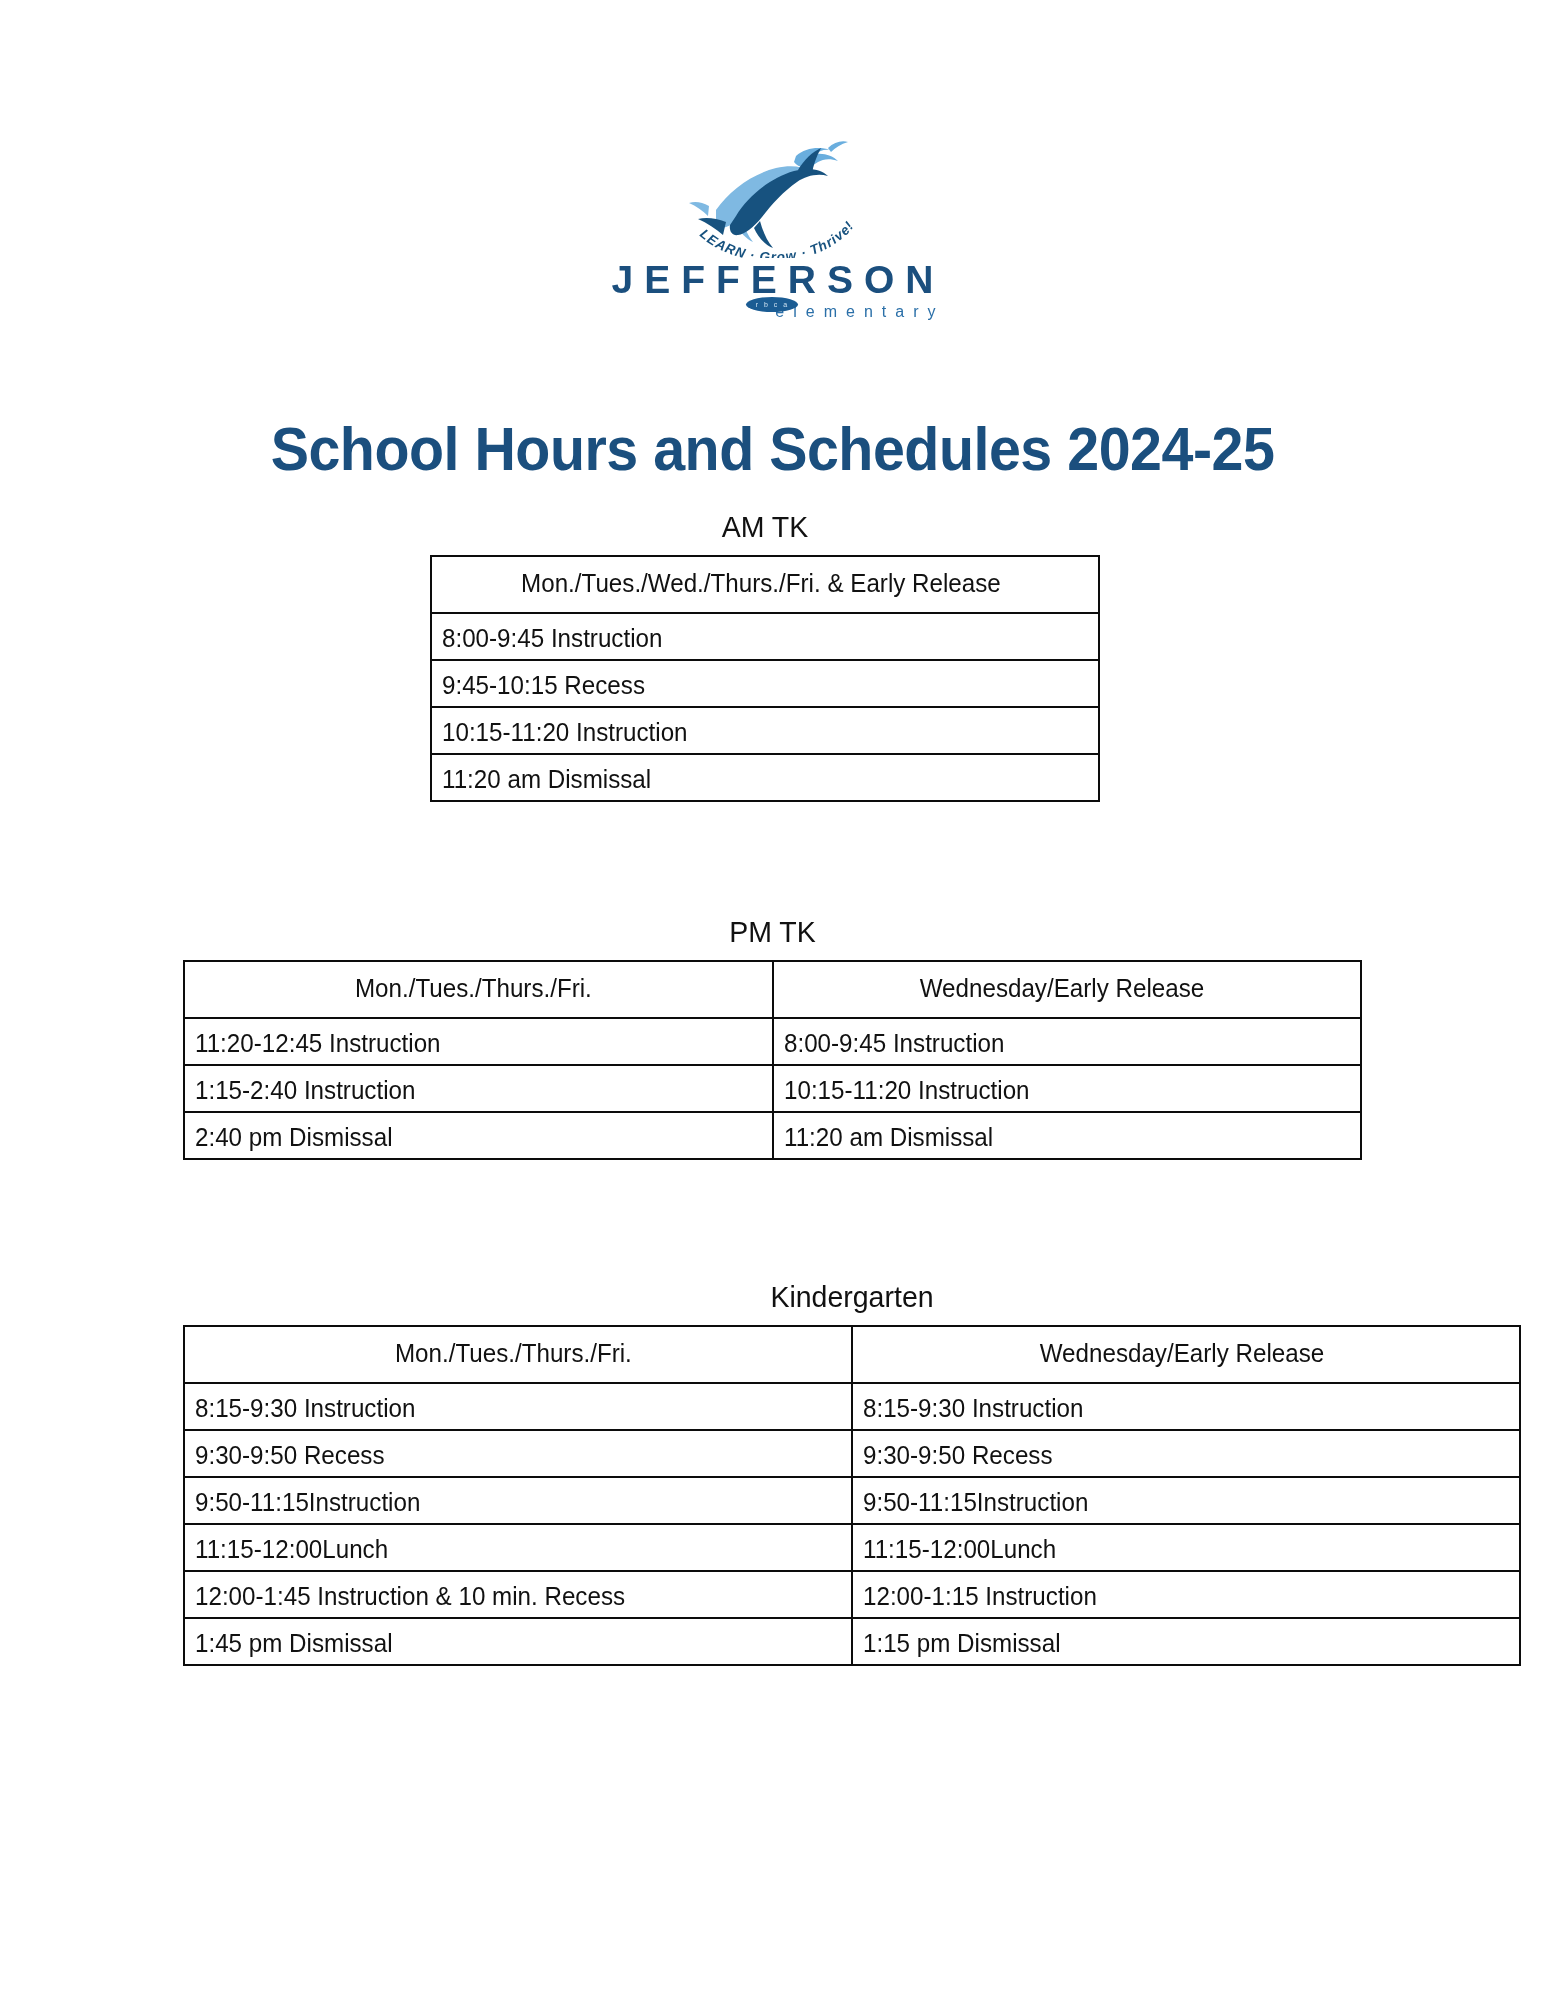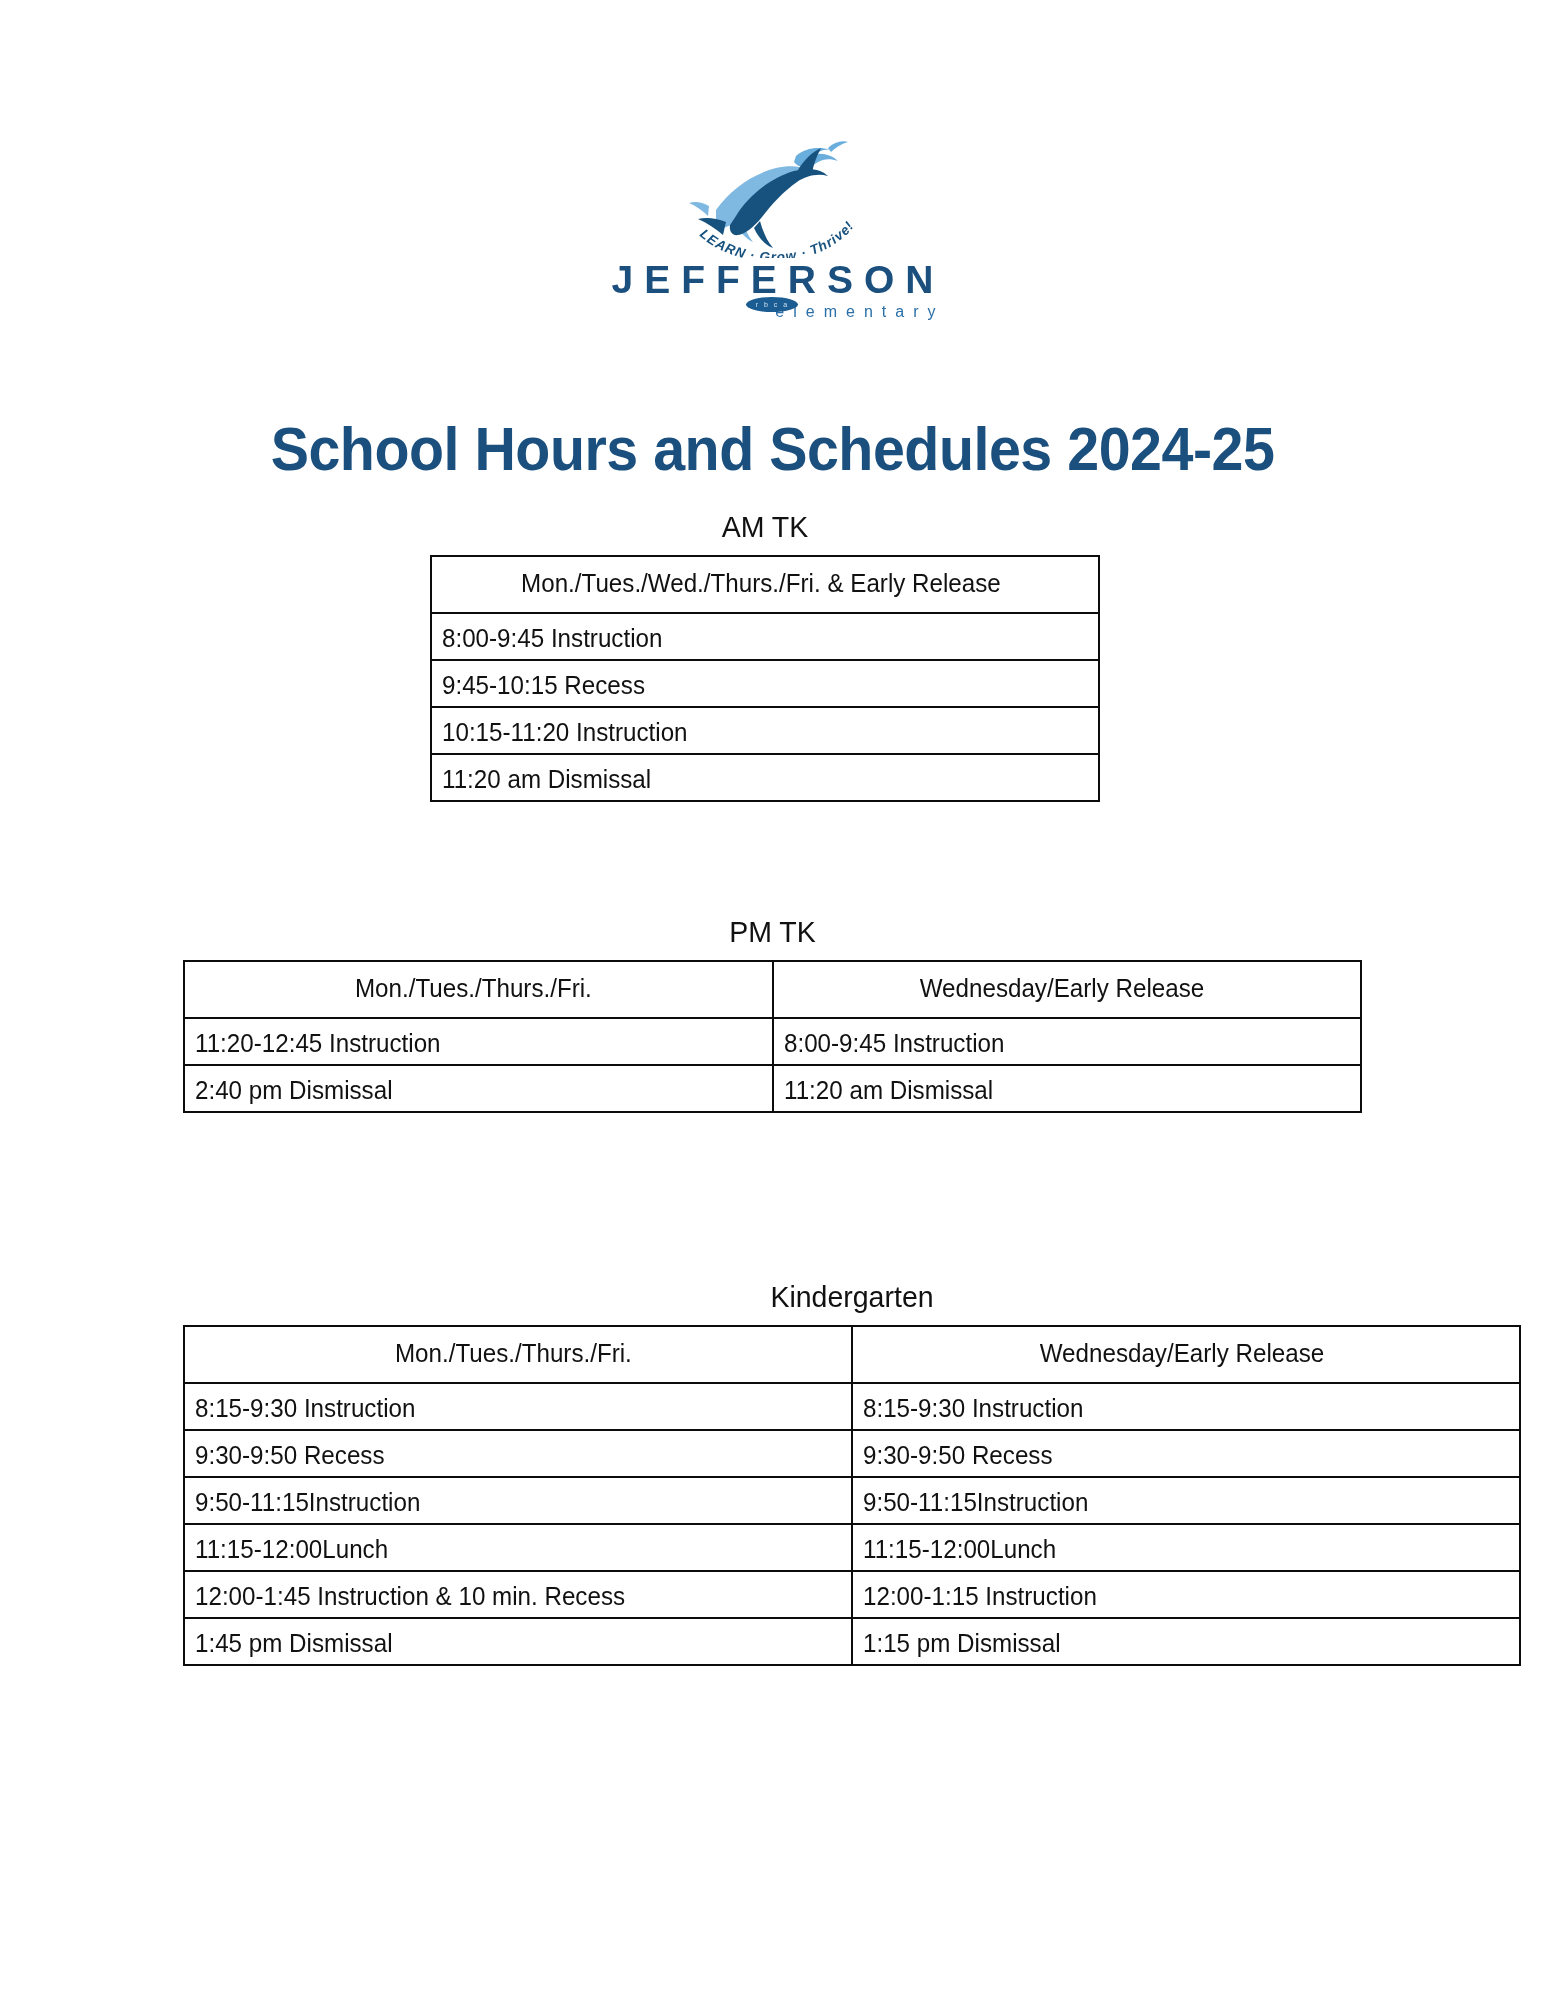--- a/index.html
+++ b/index.html
@@ -236,6 +236,10 @@
           <td><span class="cellinner">8:00-9:45 Instruction</span></td>
         </tr>
         <tr>
+          <td><span class="cellinner">1:15-2:40 Instruction</span></td>
+          <td><span class="cellinner">10:15-11:20 Instruction</span></td>
+        </tr>
+        <tr>
           <td><span class="cellinner">2:40 pm Dismissal</span></td>
           <td><span class="cellinner">11:20 am Dismissal</span></td>
         </tr>

